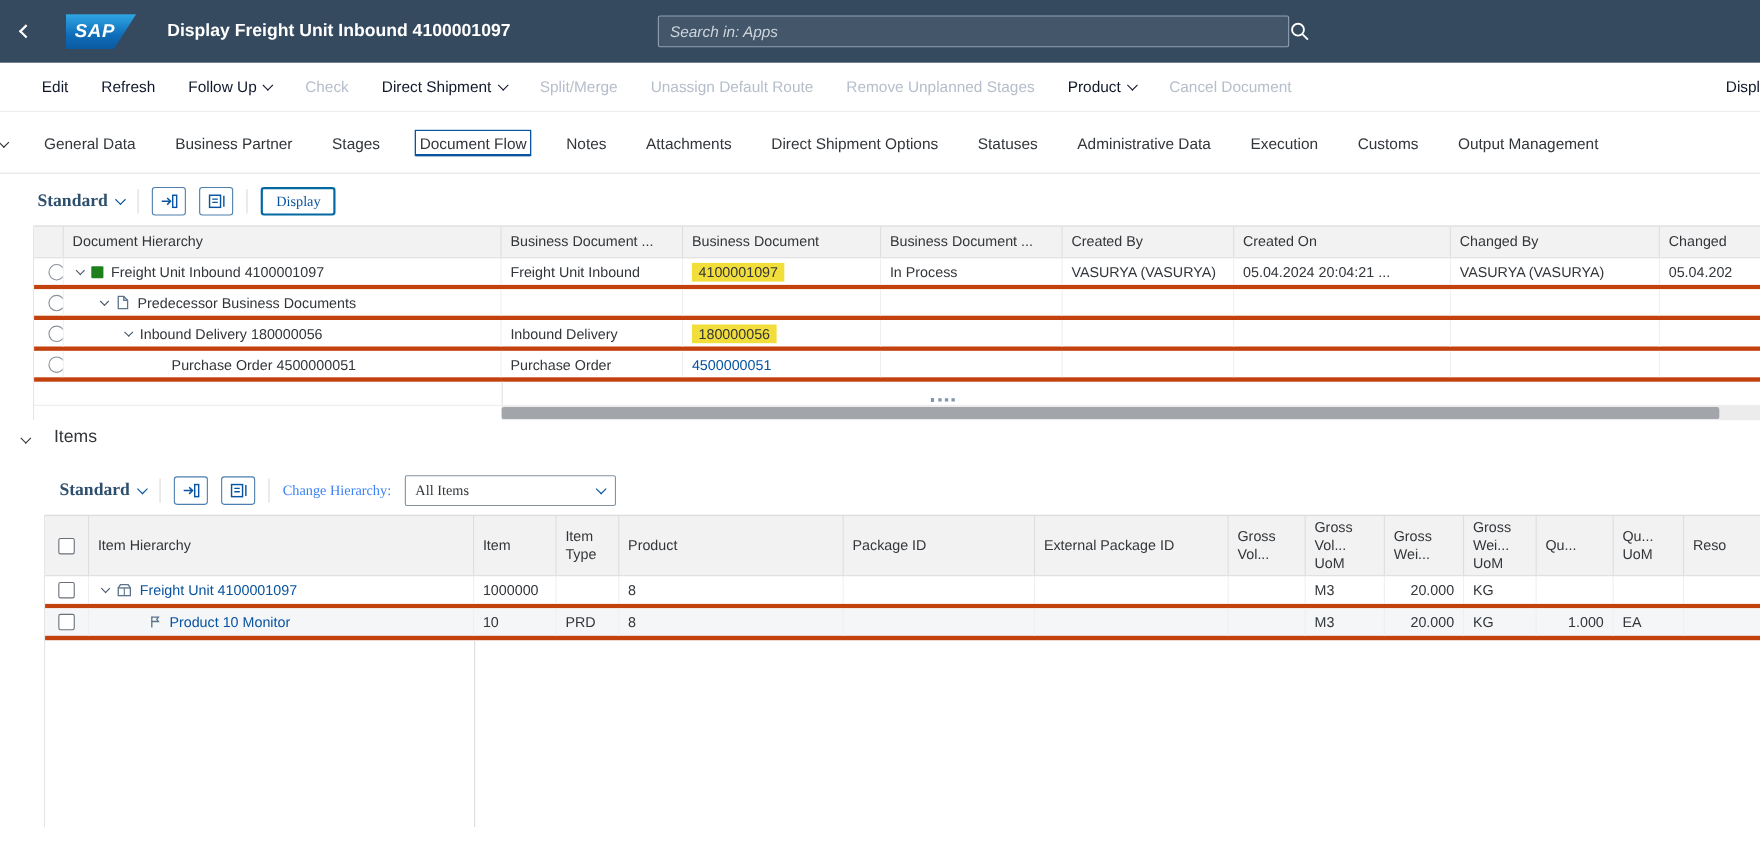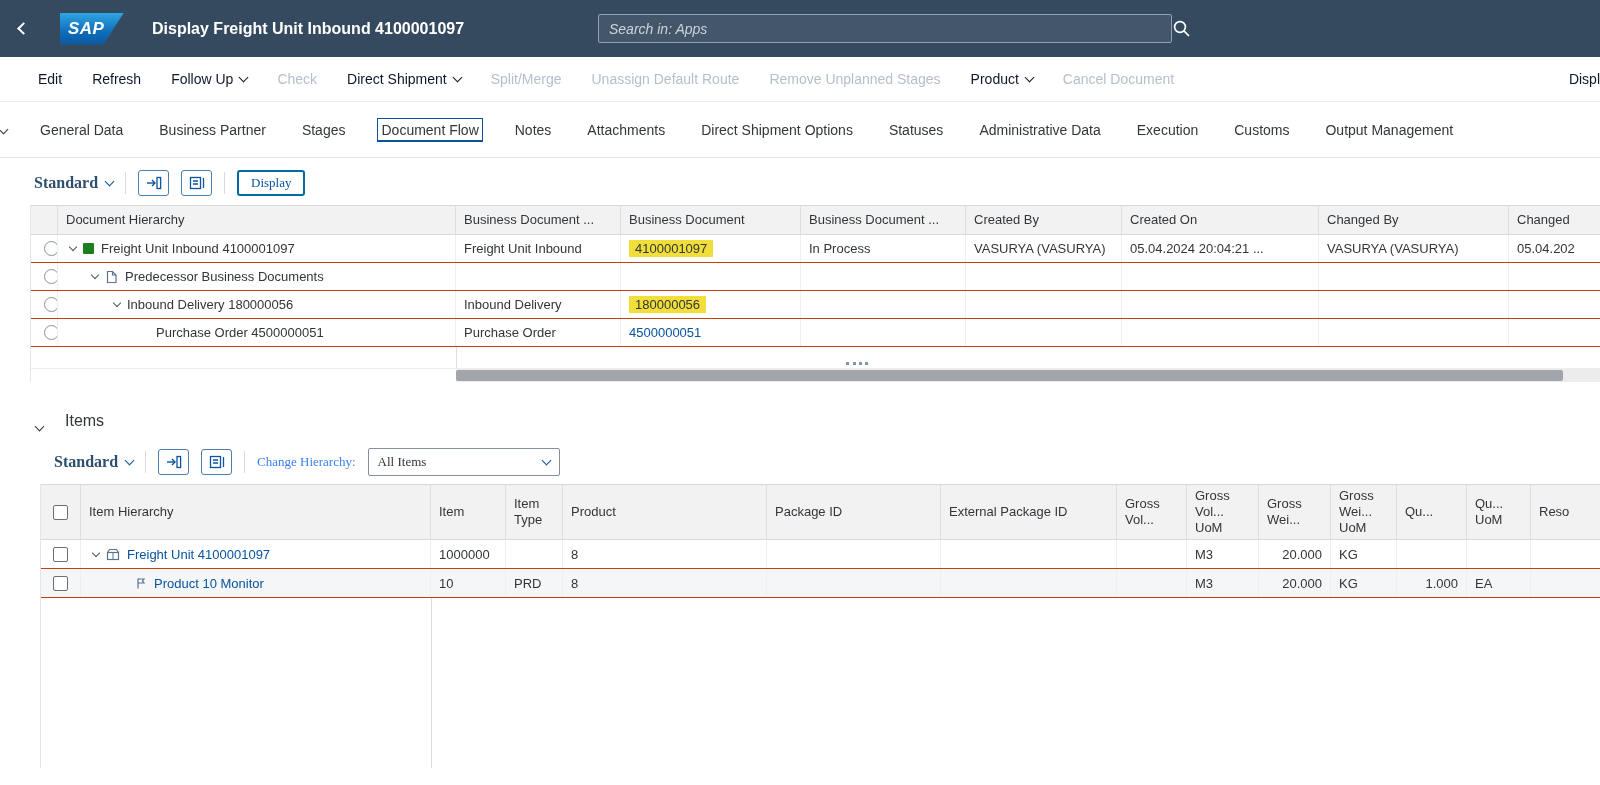--- a/index.html
+++ b/index.html
@@ -61,7 +61,7 @@
   .hc { font-size:13px; color:#32363a; padding:0 8px; display:flex; align-items:center; border-right:1px solid #dedede;
         white-space:pre-line; line-height:1.25; overflow:hidden; cursor:pointer; }
   .hc:last-child { border-right:none; }
-  .row { border-bottom:1px solid #c2410c; background:#fff;text-align:center; }
+  .row { border-bottom:4px solid #c2410c; background:#fff;text-align:center; }
   .row.alt { background:#f5f6f7; }
   .c { font-size:13px; padding:0 8px; display:flex; align-items:center; white-space:nowrap; overflow:hidden;
        border-right:1px solid #efefef; }

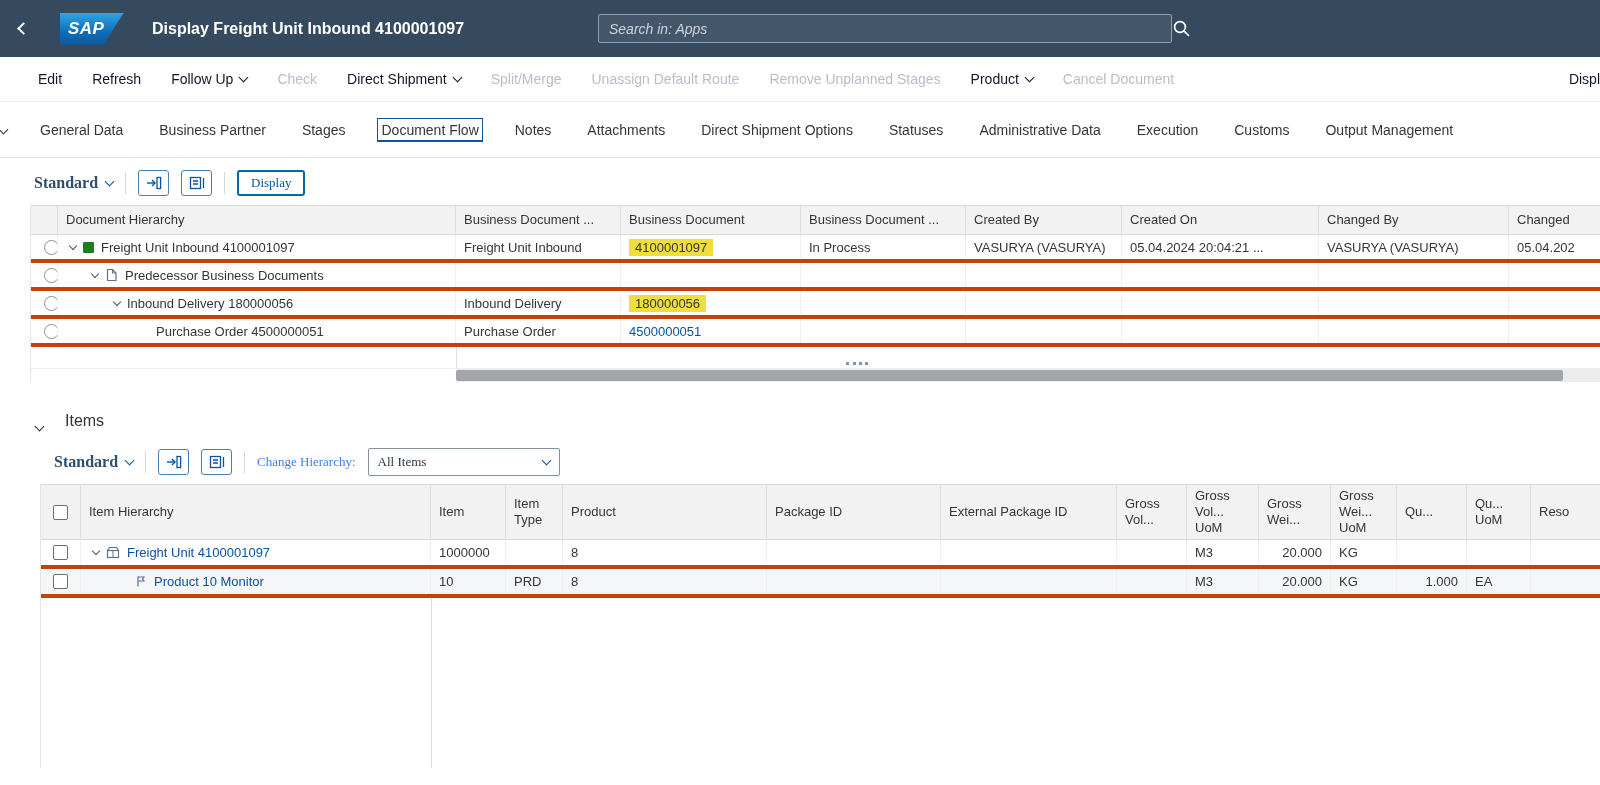--- a/index.html
+++ b/index.html
@@ -92,7 +92,7 @@
   .hscroll { margin-left:425px; height:13px; background:#ececec; position:relative; }
   .hscroll .thumb { position:absolute; left:0; top:1px; bottom:1px; width:calc(100% - 37px); background:#a2a6ab; border-radius:2px; cursor:pointer; }
 
-  .itemshead { display:flex; align-items:flex-end; gap:22px; padding-left:36px; margin-top:16px; height:32px; }
+  .itemshead { display:flex; align-items:center; gap:22px; padding-left:20px; height:32px; }
   .itemshead .title { font-size:16px; color:#32363a; }
   .itfiller { height:170px; position:relative; }
   .itfiller::before { content:''; position:absolute; left:390px; top:0; bottom:0; width:1px; background:#dcdcdc; }

